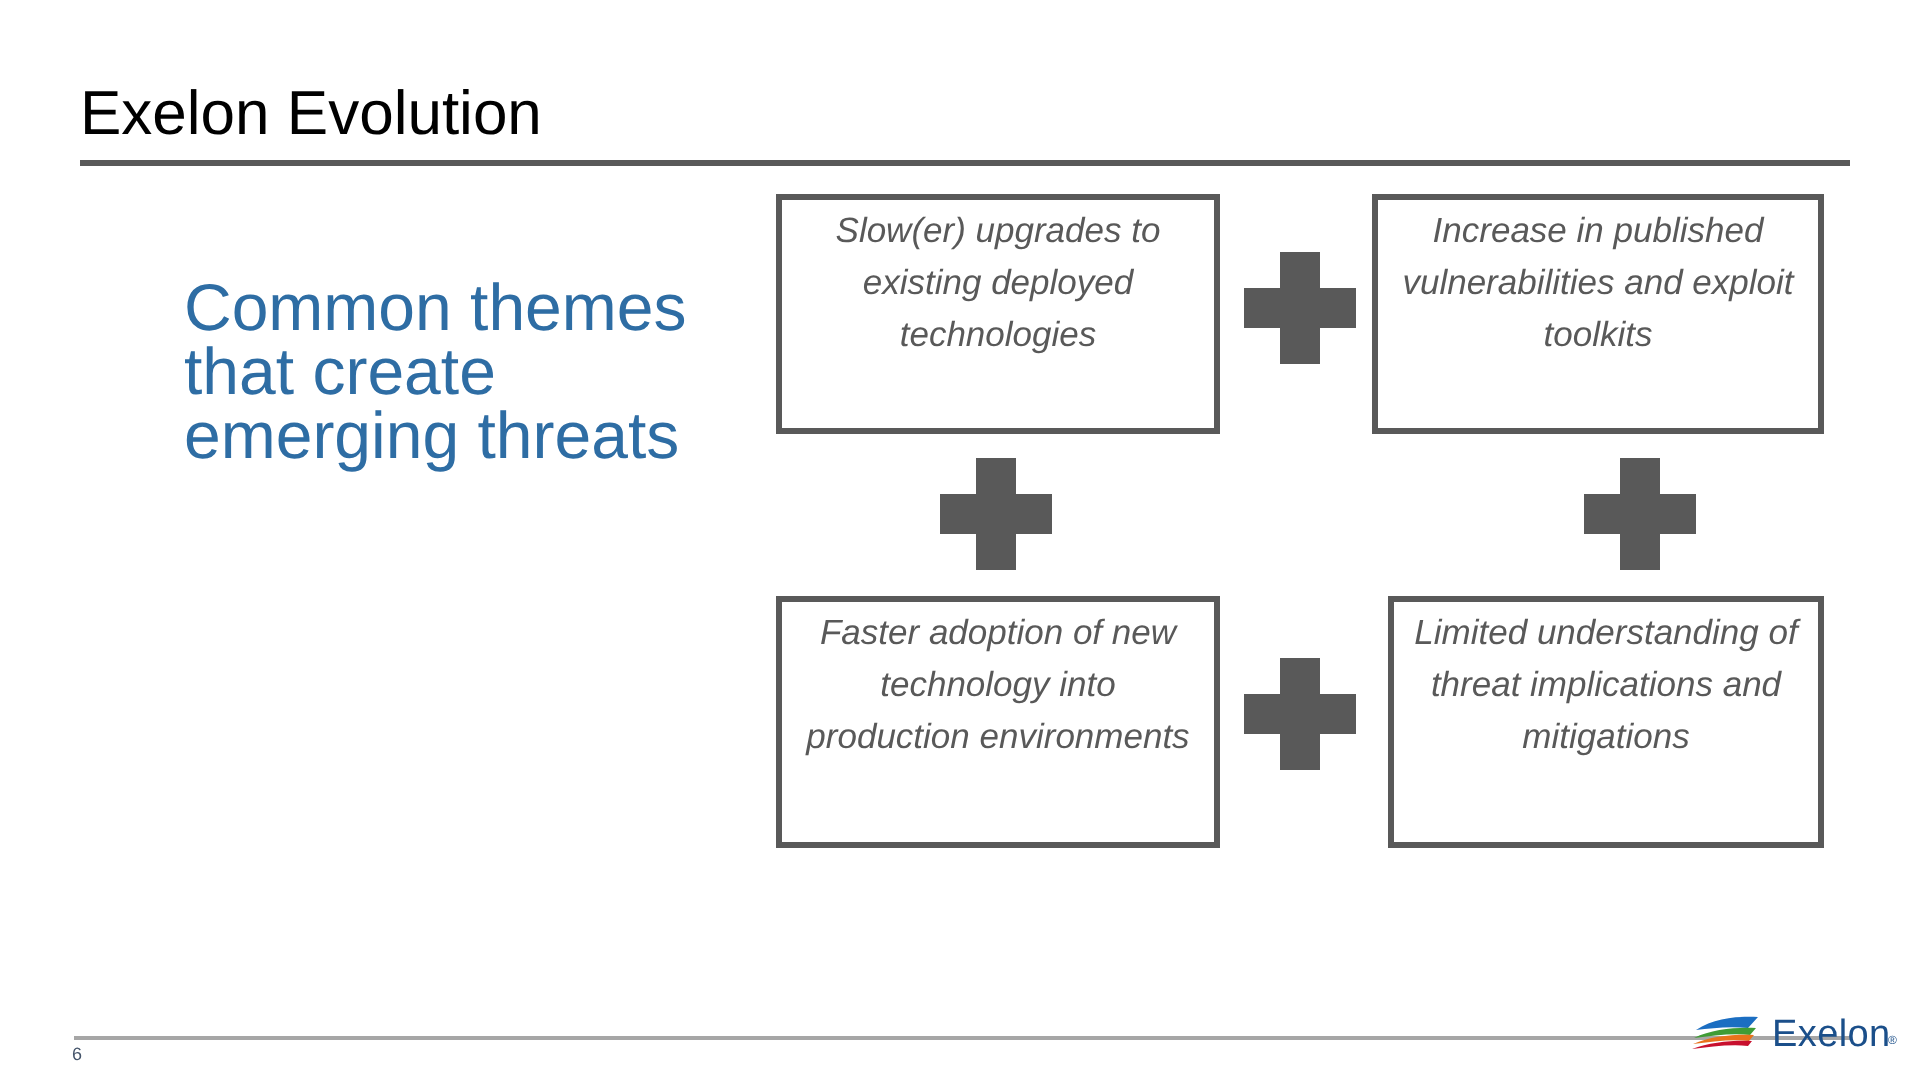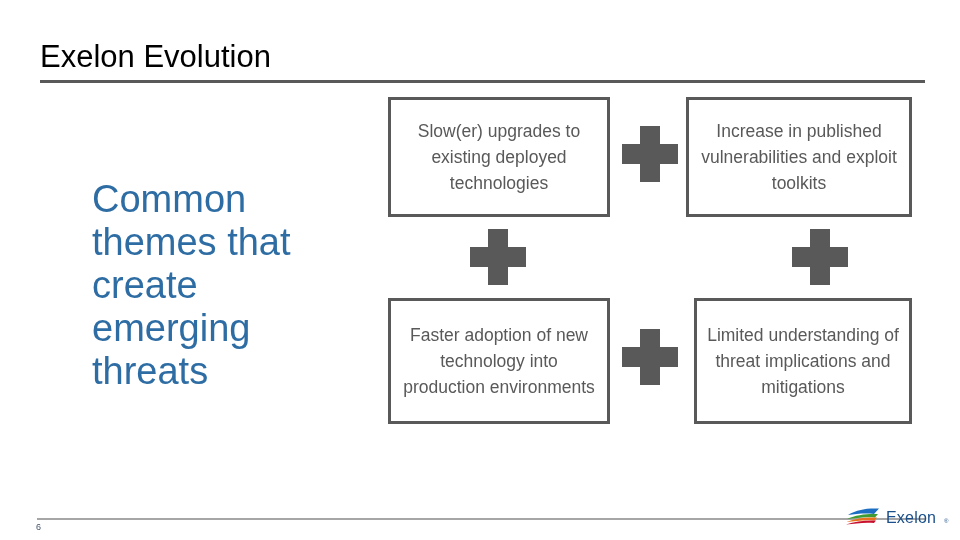--- a/index.html
+++ b/index.html
@@ -63,9 +63,9 @@
     line-height: 26px;
     text-align: center;
     display: flex;
-    align-items: center;
     justify-content: center;
     padding: 2px 6px;
+    font-style: italic;
   }
   .box-tl { left: 388px; top: 97px;  width: 222px; height: 120px; }
   .box-tr { left: 686px; top: 97px;  width: 226px; height: 120px; }

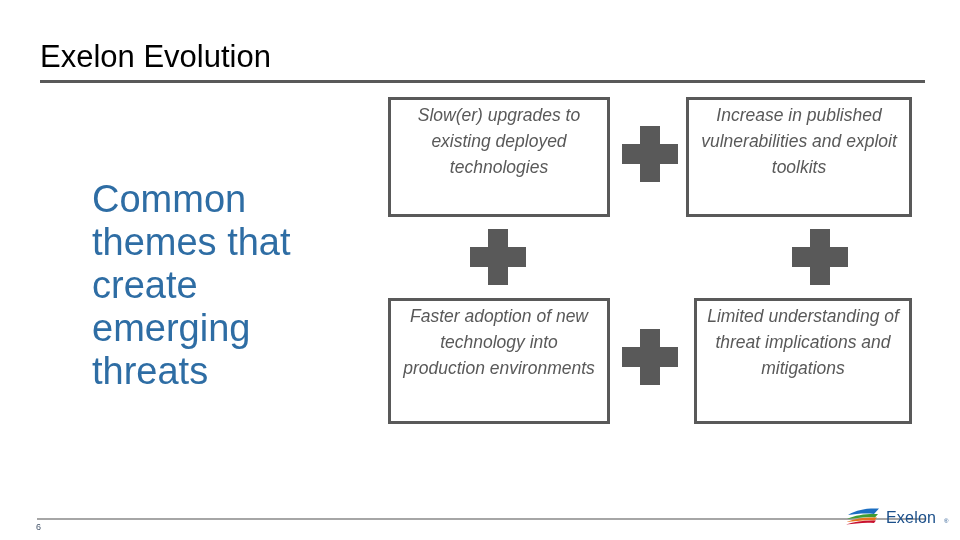--- a/index.html
+++ b/index.html
@@ -46,10 +46,9 @@
     left: 92px;
     top: 138px;
     width: 270px;
-    font-size: 38px;
-    line-height: 43px;
+    font-size: 33px;
+    line-height: 32px;
     color: #2e6da4;
-    margin-top: 40px;
   }
 
   

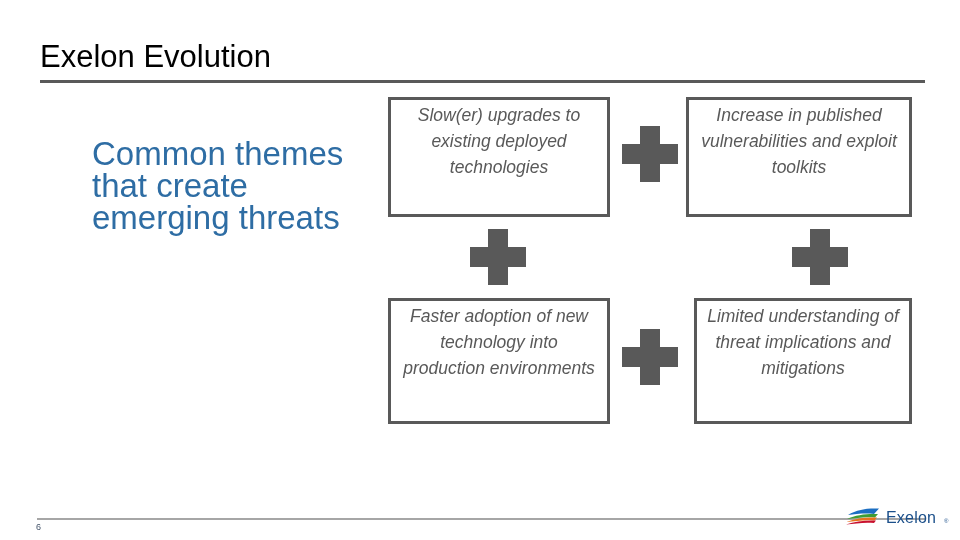--- a/index.html
+++ b/index.html
@@ -136,7 +136,7 @@
     position: absolute;
     left: 40px;
     top: 1px;
-    font-size: 16px;
+    font-size: 19px;
     line-height: 22px;
     color: #1b4f8a;
     letter-spacing: 0.2px;

